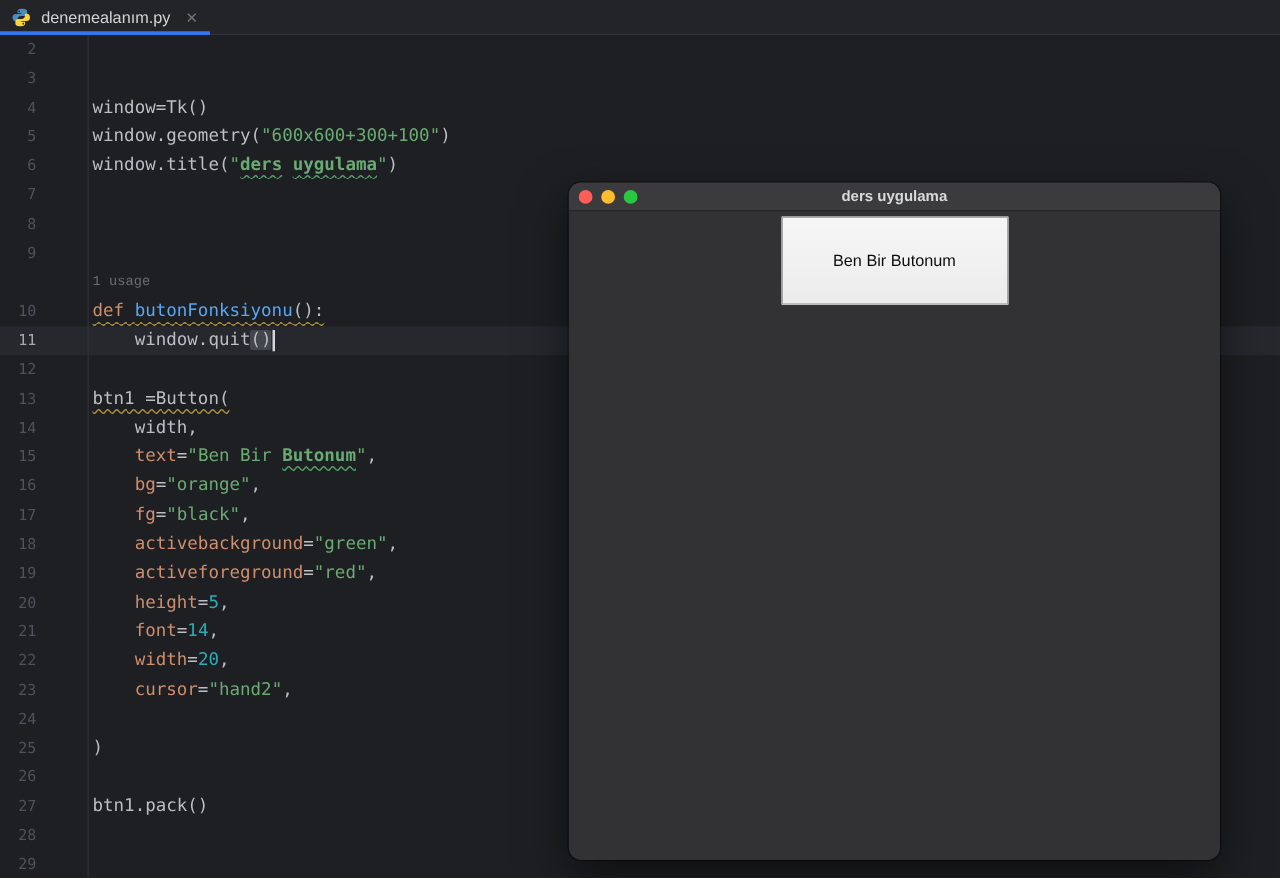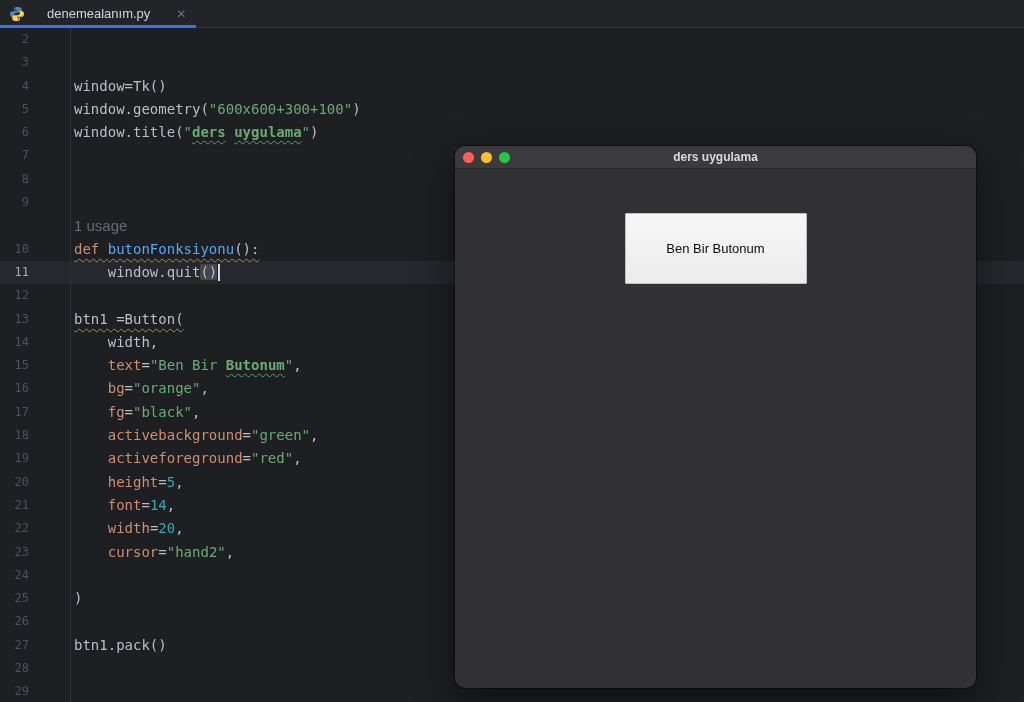--- a/index.html
+++ b/index.html
@@ -21,7 +21,7 @@
   
   .tabbar{position:absolute;top:0;left:0;right:0;height:28px;background:var(--tabbar-bg);
     border-bottom:1px solid var(--tabbar-border);display:flex;align-items:stretch;}
-  .tab{position:relative;display:flex;align-items:center;gap:22px;padding:0 10px 0 9px;}
+  .tab{position:relative;display:flex;align-items:center;gap:8px;padding:0 10px 0 9px;}
   .tab .ico{width:16px;height:16px;display:flex;align-items:center;}
   .tab .lbl{font:13px "Liberation Sans",sans-serif;color:var(--tab-text);white-space:nowrap;}
   .tab .cls{font:12px "Liberation Sans",sans-serif;color:var(--close-icon);margin-left:4px;cursor:pointer;}

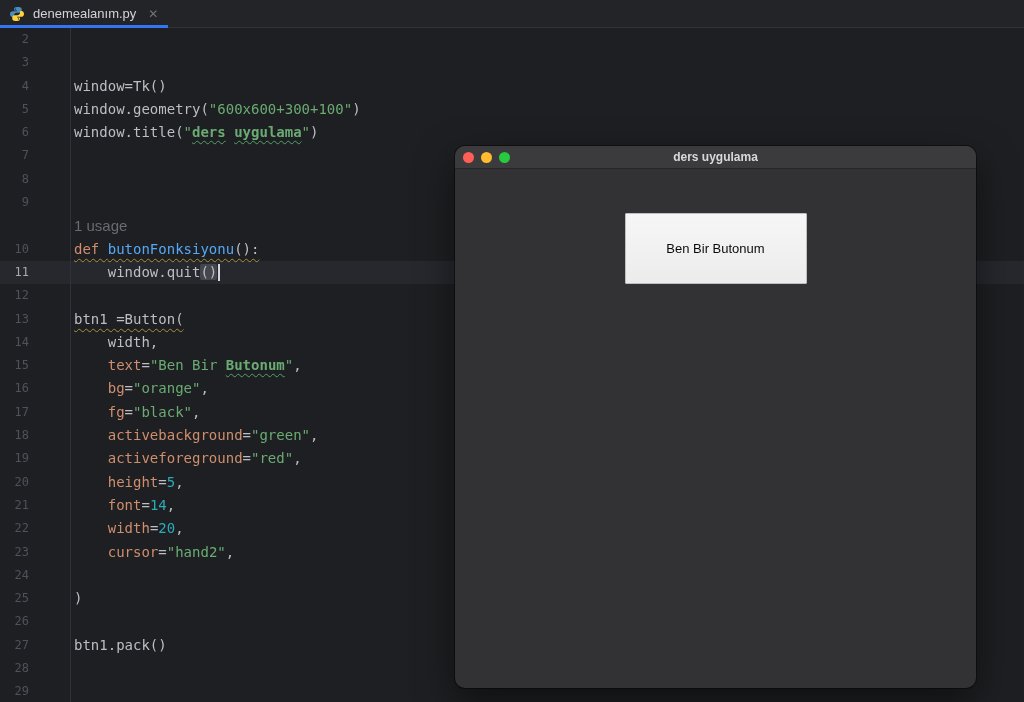--- a/index.html
+++ b/index.html
@@ -49,7 +49,7 @@
   
   .tkwin{position:absolute;left:455px;top:146px;width:521px;height:542px;border-radius:10px;
     background:var(--win-body);overflow:hidden;z-index:10;display:flex;flex-direction:column;
-    box-shadow:0 14px 38px rgba(0,0,0,.5),0 0 0 1px rgba(0,0,0,.4);gap:40px;}
+    box-shadow:0 14px 38px rgba(0,0,0,.5),0 0 0 1px rgba(0,0,0,.4);}
   .titlebar{height:23px;flex:0 0 23px;background:var(--win-titlebar);position:relative;
     display:flex;align-items:center;justify-content:center;border-bottom:1px solid rgba(0,0,0,.35);}
   .lights{position:absolute;left:8px;top:0;height:100%;display:flex;align-items:center;gap:7px;}

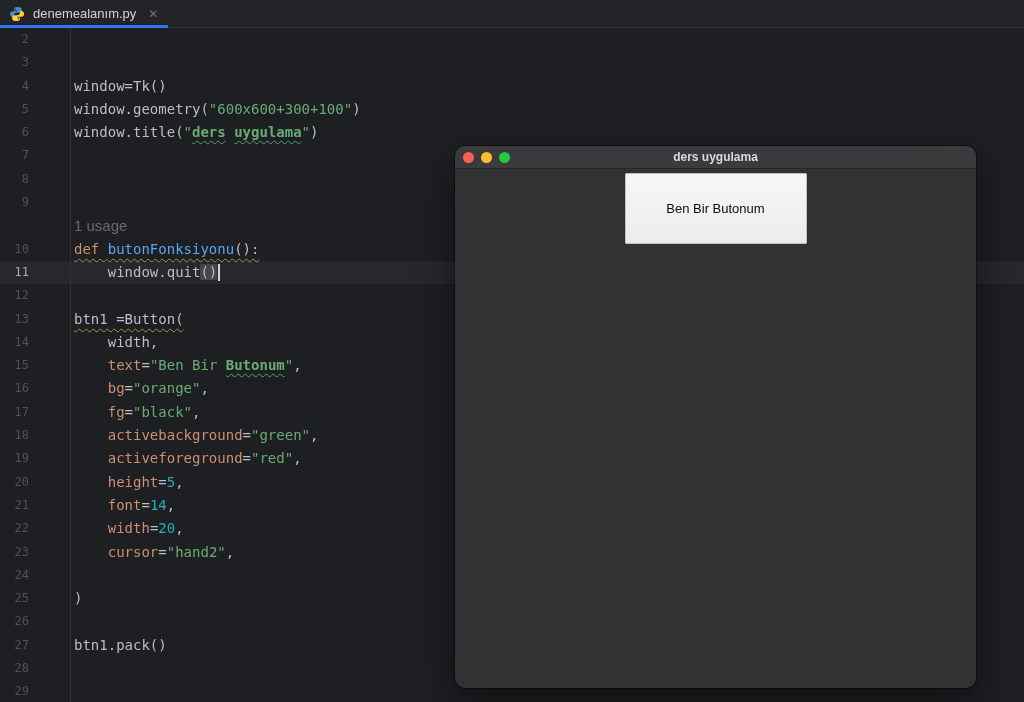--- a/index.html
+++ b/index.html
@@ -38,7 +38,7 @@
   .code{white-space:pre;padding-left:3px;font-size:14px;line-height:23.3px;color:var(--plain);}
   .pl{color:var(--plain);} .kw{color:var(--keyword);} .str{color:var(--string);}
   .num{color:var(--number);} .prm{color:var(--parameter);margin-top:12px;} .fn{color:var(--function-name);}
-  .hint{color:var(--hint);font-family:Liberation Sans, sans-serif;font-size:15px;}
+  .hint{color:var(--hint);font-family:Liberation Mono, monospace;font-size:11px;}
   .wsq{text-decoration:underline;text-decoration-style:wavy;text-decoration-color:var(--warn-squiggle);
     text-decoration-thickness:1px;text-underline-offset:4px;text-decoration-skip-ink:none;}
   .tsq{text-decoration:underline;text-decoration-style:wavy;text-decoration-color:var(--typo-squiggle);

